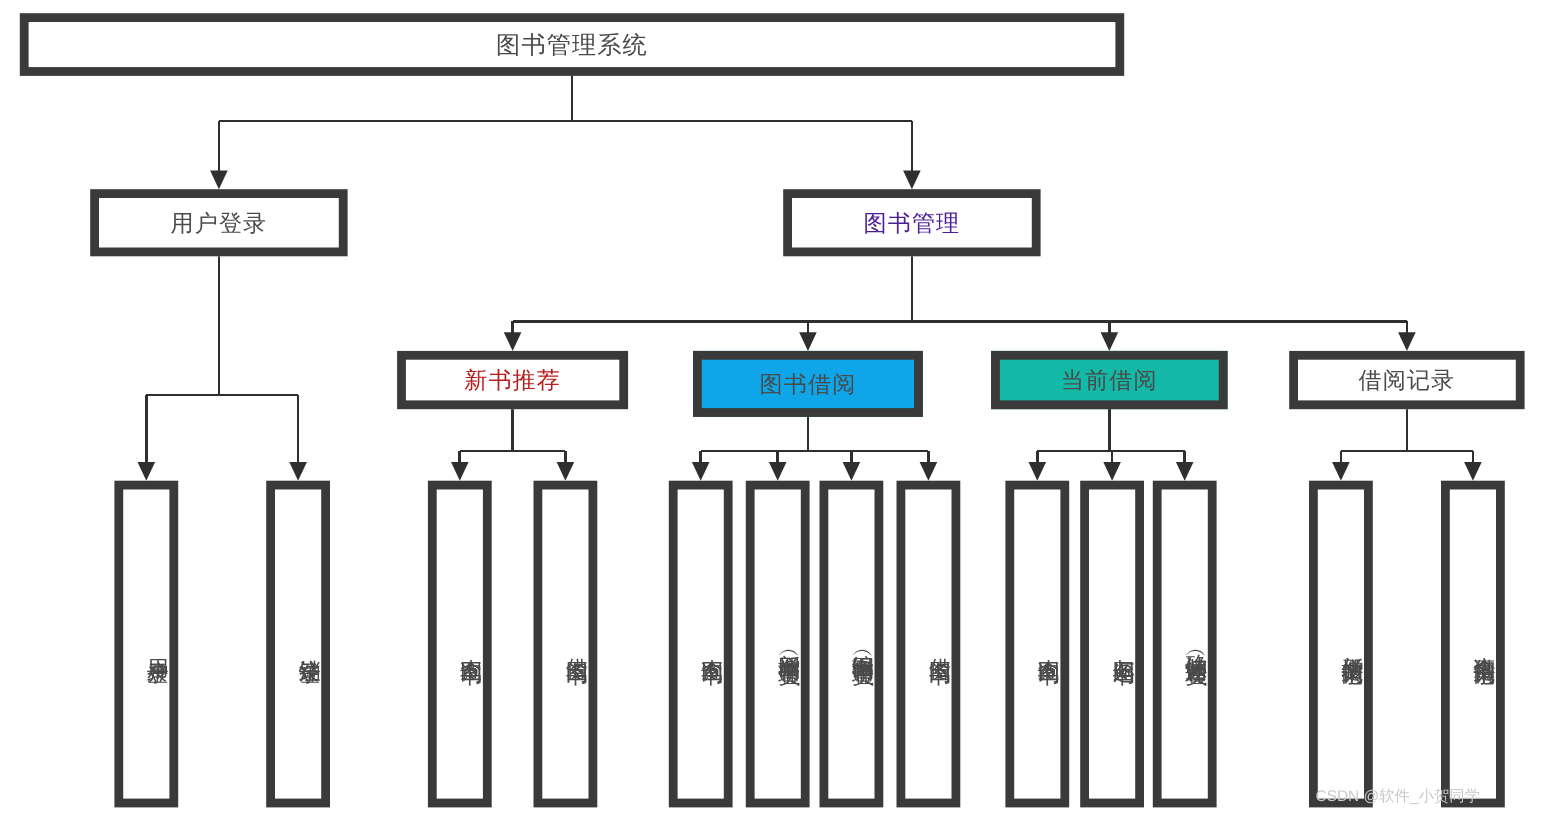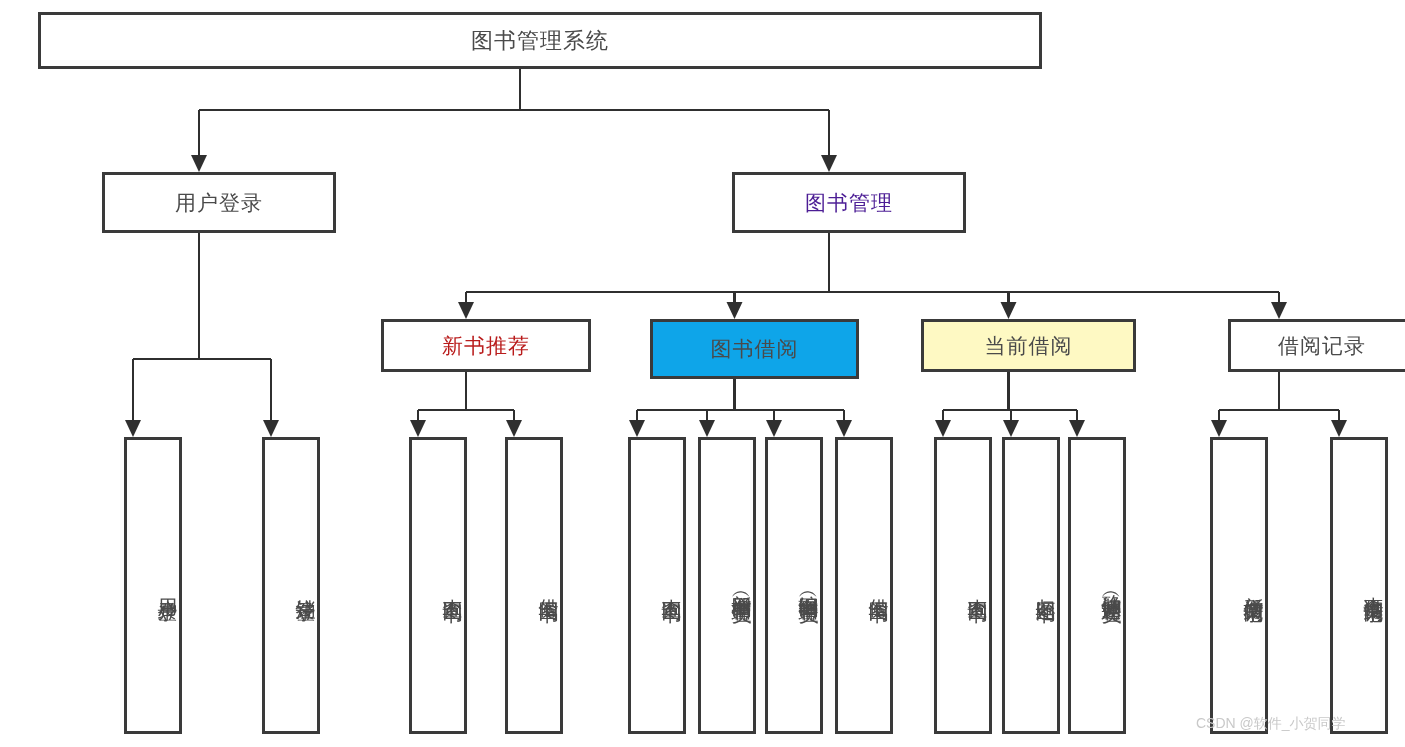--- a/index.html
+++ b/index.html
@@ -28,14 +28,13 @@
   .node {
     position: absolute;
     box-sizing: border-box;
-    border: 3px solid #be185d;
+    border: 8px solid #be185d;
     background: #ffffff;
     display: flex;
     align-items: center;
     justify-content: center;
     color: #4a4a4a;
     overflow: hidden;
-    margin-left: 20px;
   }
   .node.horiz {
     font-size: 21px;

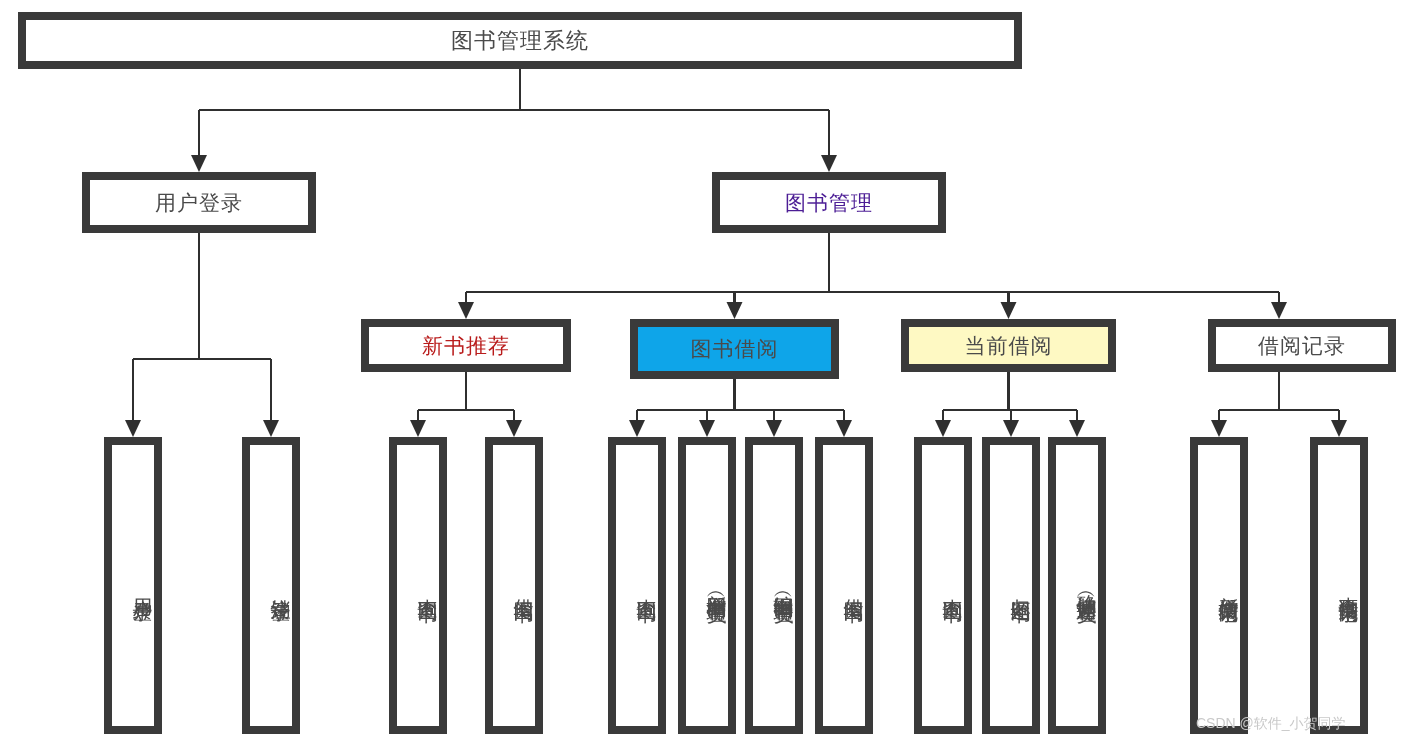--- a/index.html
+++ b/index.html
@@ -141,7 +141,7 @@
       <div class="node horiz" style="left: 630px; top: 319px; width: 209px; height: 60px; border-color: rgb(58, 58, 58); background: #0ea5e9; color: rgb(74, 74, 74);">
         <span class="hlabel">图书借阅</span>
       </div>
-      <div class="node horiz" style="left: 901px; top: 319px; width: 215px; height: 53px; border-color: rgb(58, 58, 58); background: #fef9c3; color: rgb(74, 74, 74);">
+      <div class="node horiz" style="left: 901px; top: 319px; width: 215px; height: 53px; border-color: rgb(58, 58, 58); background: #14b8a6; color: rgb(74, 74, 74);">
         <span class="hlabel">当前借阅</span>
       </div>
       <div class="node horiz" style="left: 1208px; top: 319px; width: 188px; height: 53px; border-color: rgb(58, 58, 58); background: rgb(255, 255, 255); color: rgb(74, 74, 74);">

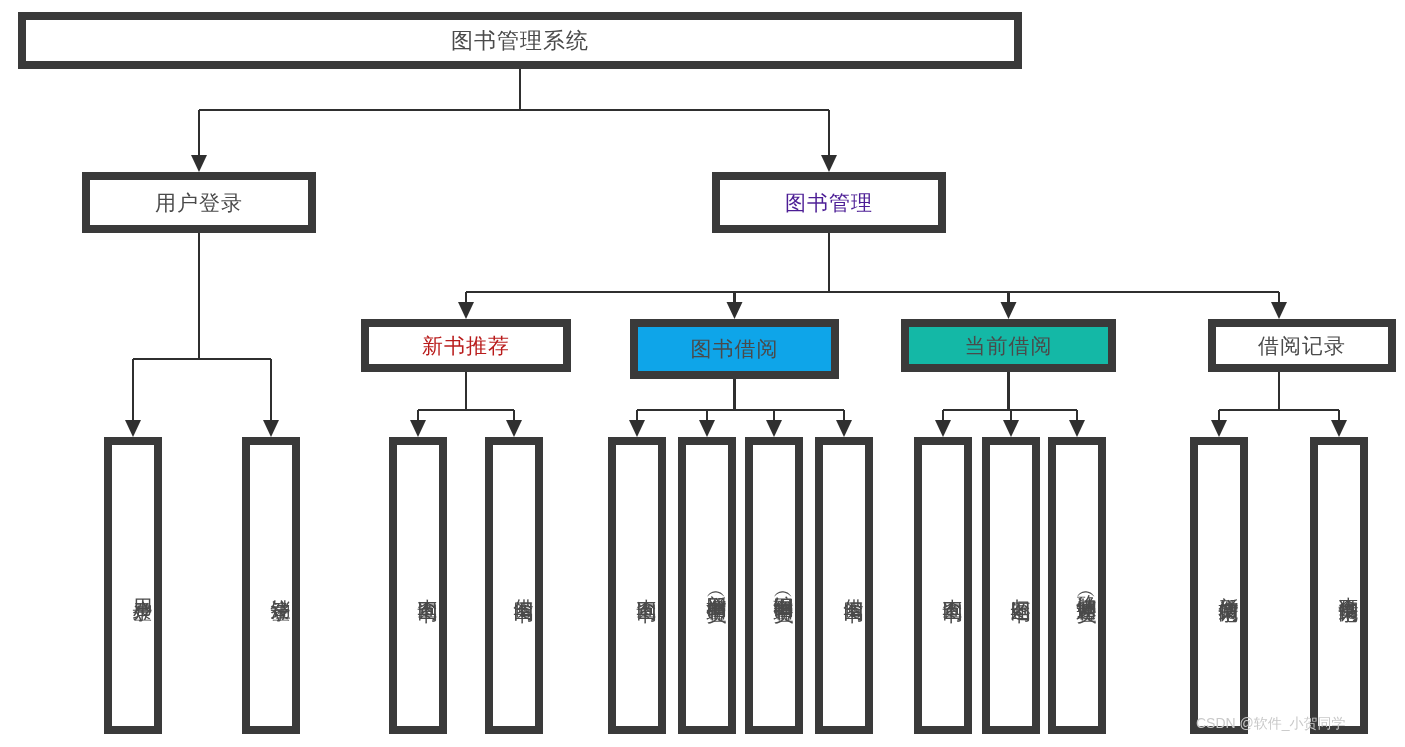--- a/index.html
+++ b/index.html
@@ -144,7 +144,7 @@
       <div class="node horiz" style="left: 901px; top: 319px; width: 215px; height: 53px; border-color: rgb(58, 58, 58); background: #14b8a6; color: rgb(74, 74, 74);">
         <span class="hlabel">当前借阅</span>
       </div>
-      <div class="node horiz" style="left: 1208px; top: 319px; width: 188px; height: 53px; border-color: rgb(58, 58, 58); background: rgb(255, 255, 255); color: rgb(74, 74, 74);">
+      <div class="node horiz" style="left: 1172px; top: 319px; width: 214px; height: 53px; border-color: rgb(58, 58, 58); background: rgb(255, 255, 255); color: rgb(74, 74, 74);">
         <span class="hlabel">借阅记录</span>
       </div>
       <div class="node vert" style="left: 104px; top: 437px; width: 58px; height: 297px; border-color: rgb(58, 58, 58); background: rgb(255, 255, 255); color: rgb(74, 74, 74);">

